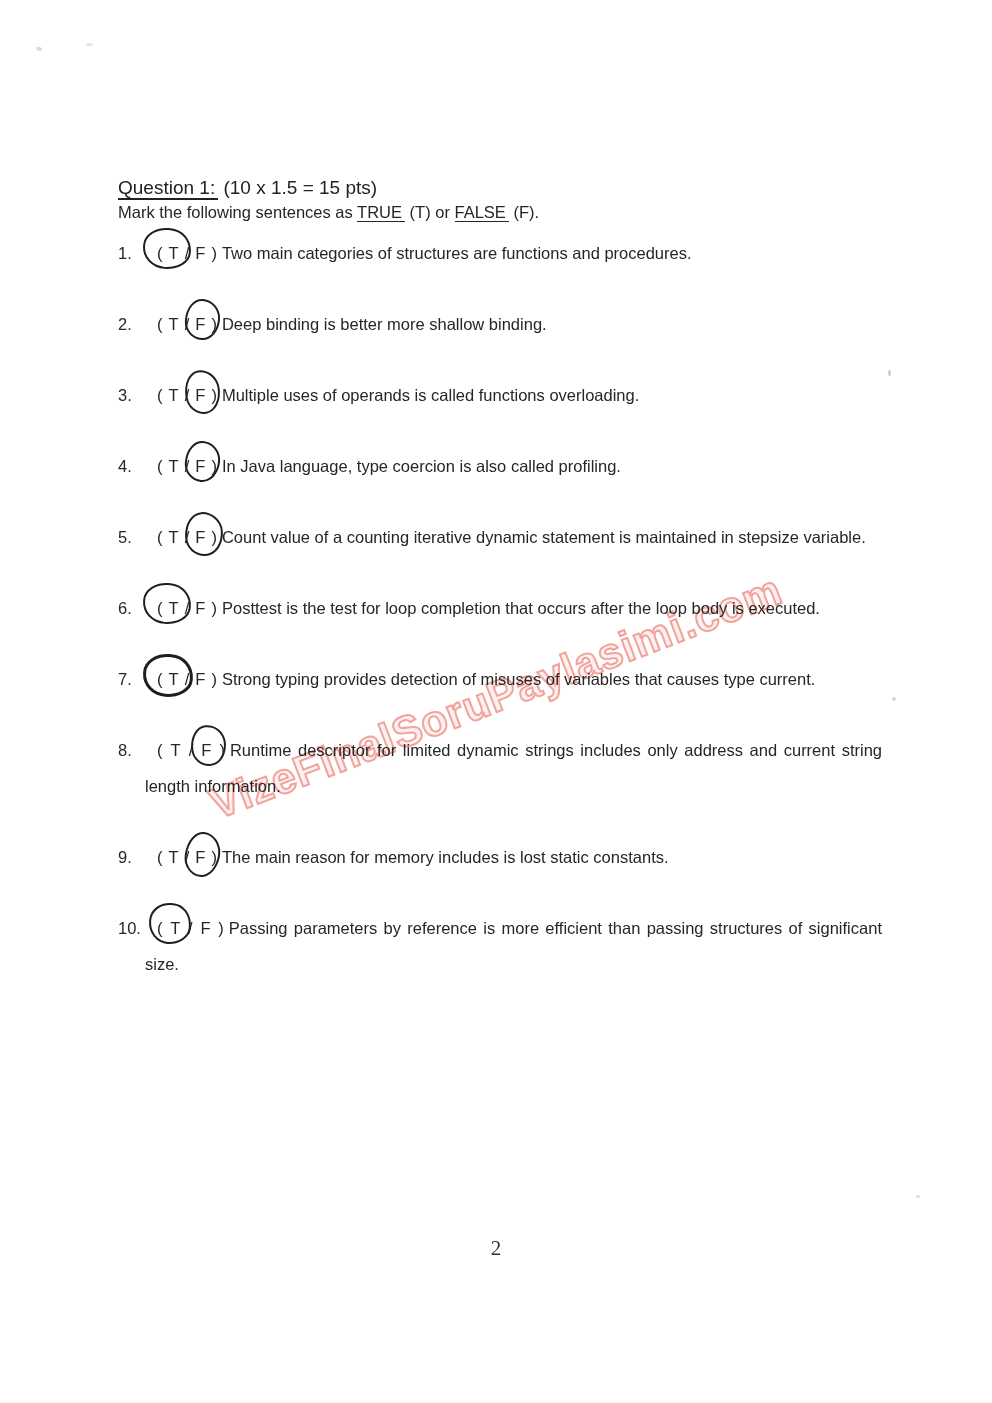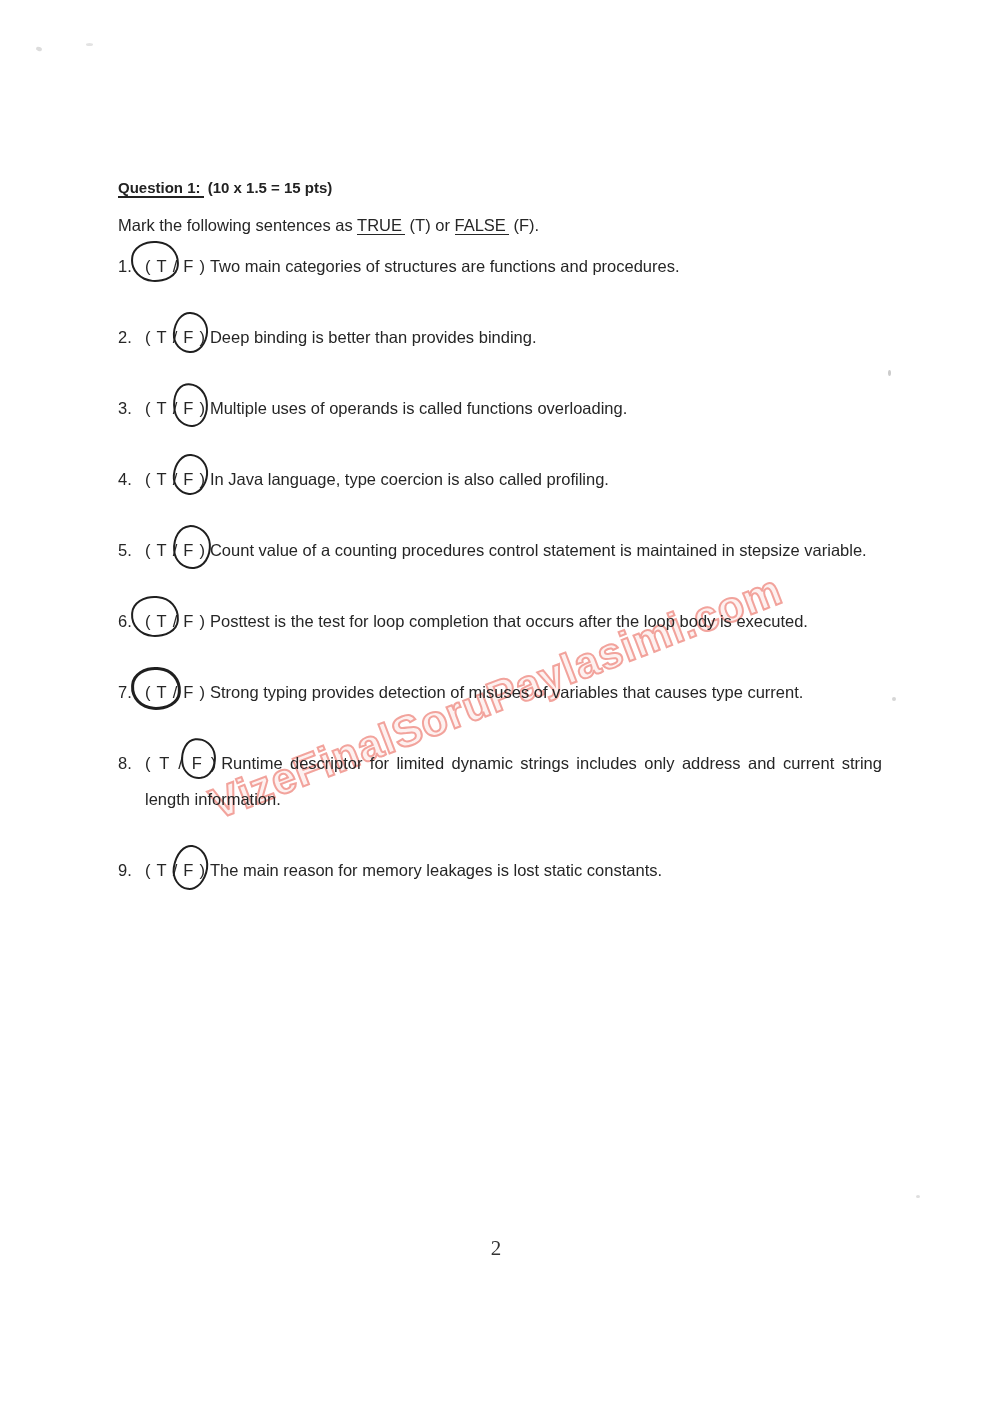--- a/index.html
+++ b/index.html
@@ -39,10 +39,9 @@
   }
 
   .heading {
-    font-size: 15px;
-    font-weight: bold;
+    font-size: 19px;
+    font-weight: normal;
     line-height: 24px;
-    margin-bottom: 13px;
     color: #222;
   }
   .heading .underlined {

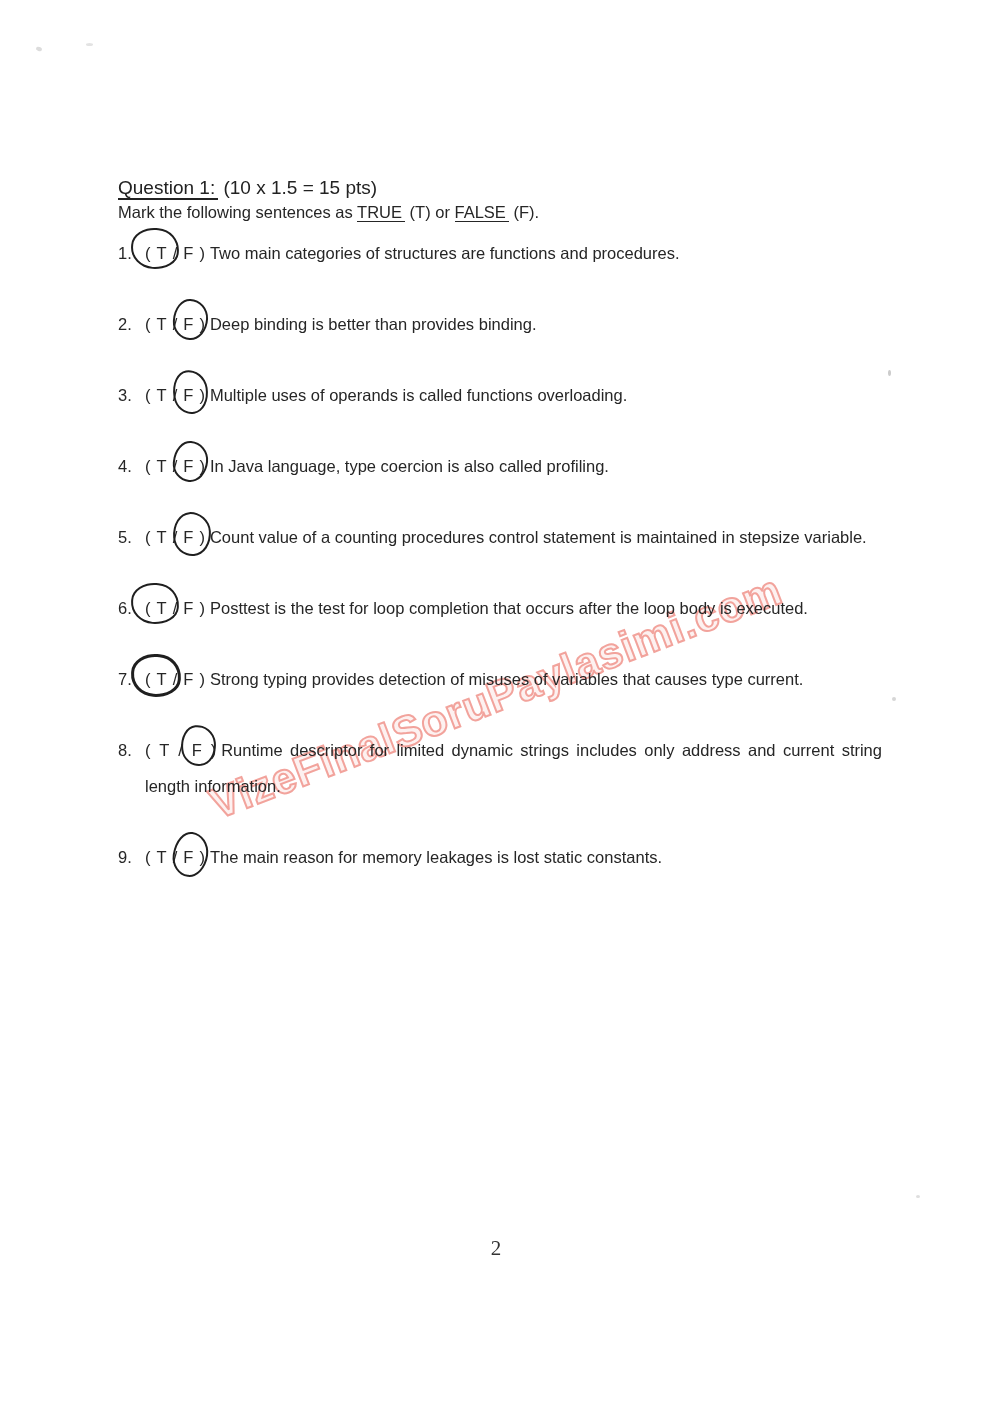--- a/index.html
+++ b/index.html
@@ -79,7 +79,7 @@
     line-height: 36px;
   }
 
-  .tf { white-space: nowrap; margin-right: 5px; }
+  .tf { white-space: nowrap; margin-right: 5px; margin-left: 12px; }
   .letter {
     display: inline-block;
     width: 13px;

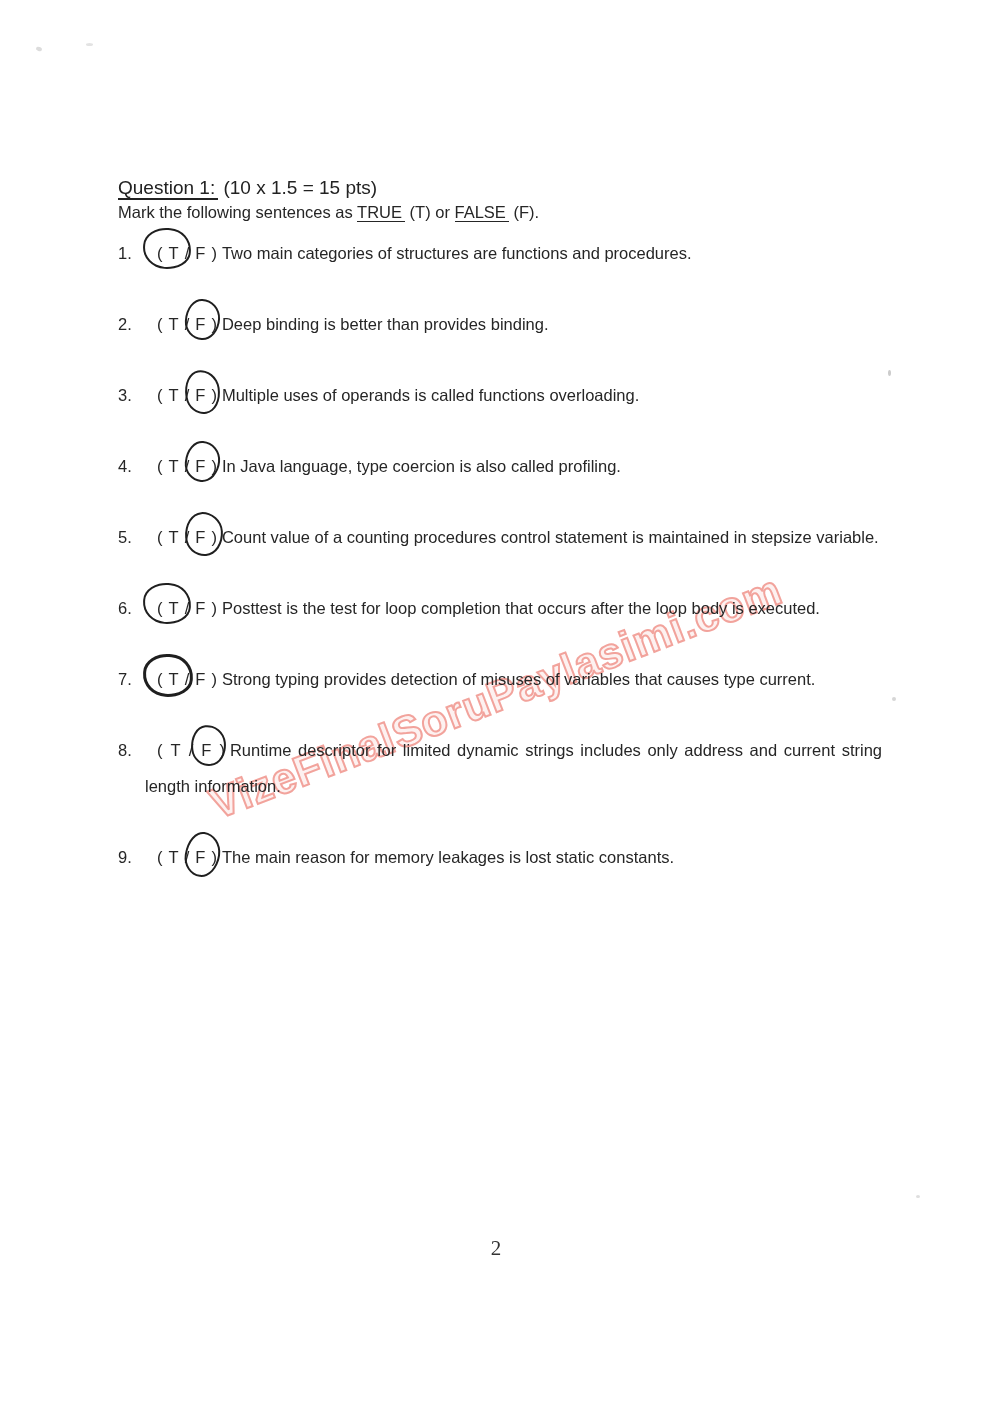--- a/index.html
+++ b/index.html
@@ -163,7 +163,7 @@
   </li>
 
   <li class="q">
-    <span class="qnum">2.</span><span class="tf"><span>( </span><span class="letter t">T</span><span> / </span><span class="letter f circled">F</span><span> )</span></span><span class="qtext">Deep binding is better than provides binding.</span>
+    <span class="qnum">2.</span><span class="tf"><span>( </span><span class="letter t">T</span><span> / </span><span class="letter f circled">F</span><span> )</span></span><span class="qtext">Deep binding is better more shallow binding.</span>
   </li>
 
   <li class="q">

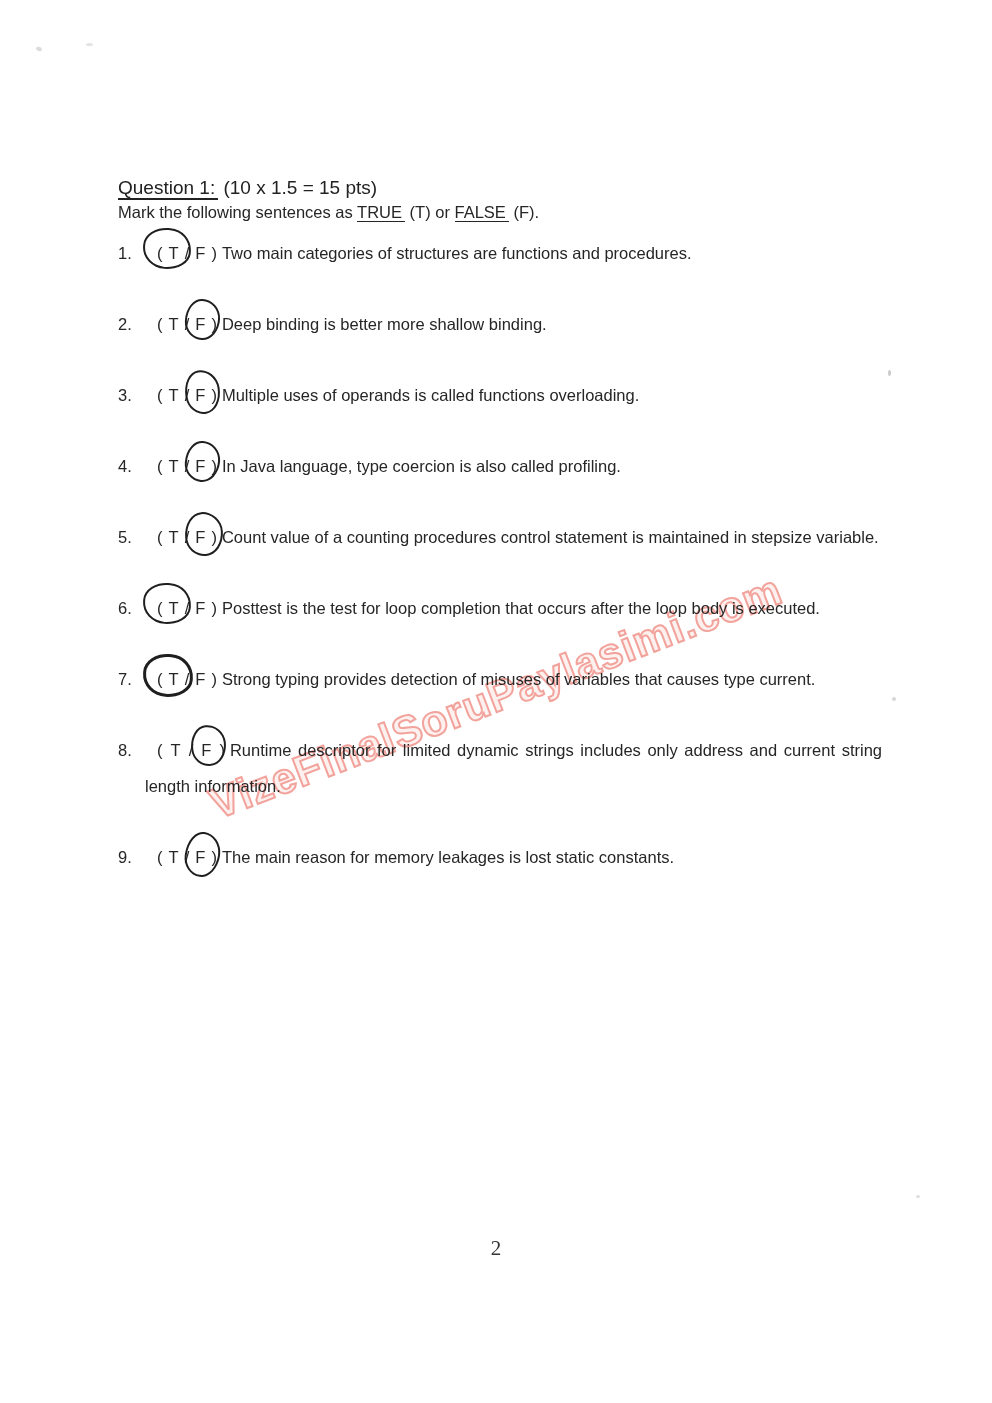--- a/index.html
+++ b/index.html
@@ -175,7 +175,7 @@
   </li>
 
   <li class="q justify">
-    <span class="qnum">5.</span><span class="tf"><span>( </span><span class="letter t">T</span><span> / </span><span class="letter f circled">F</span><span> )</span></span><span class="qtext">Count value of a counting procedures control statement is maintained in stepsize variable.</span>
+    <span class="qnum">5.</span><span class="tf"><span>( </span><span class="letter t">T</span><span> / </span><span class="letter f circled">F</span><span> )</span></span><span class="qtext">Count value of a counting iterative dynamic statement is maintained in stepsize variable.</span>
   </li>
 
   <li class="q">

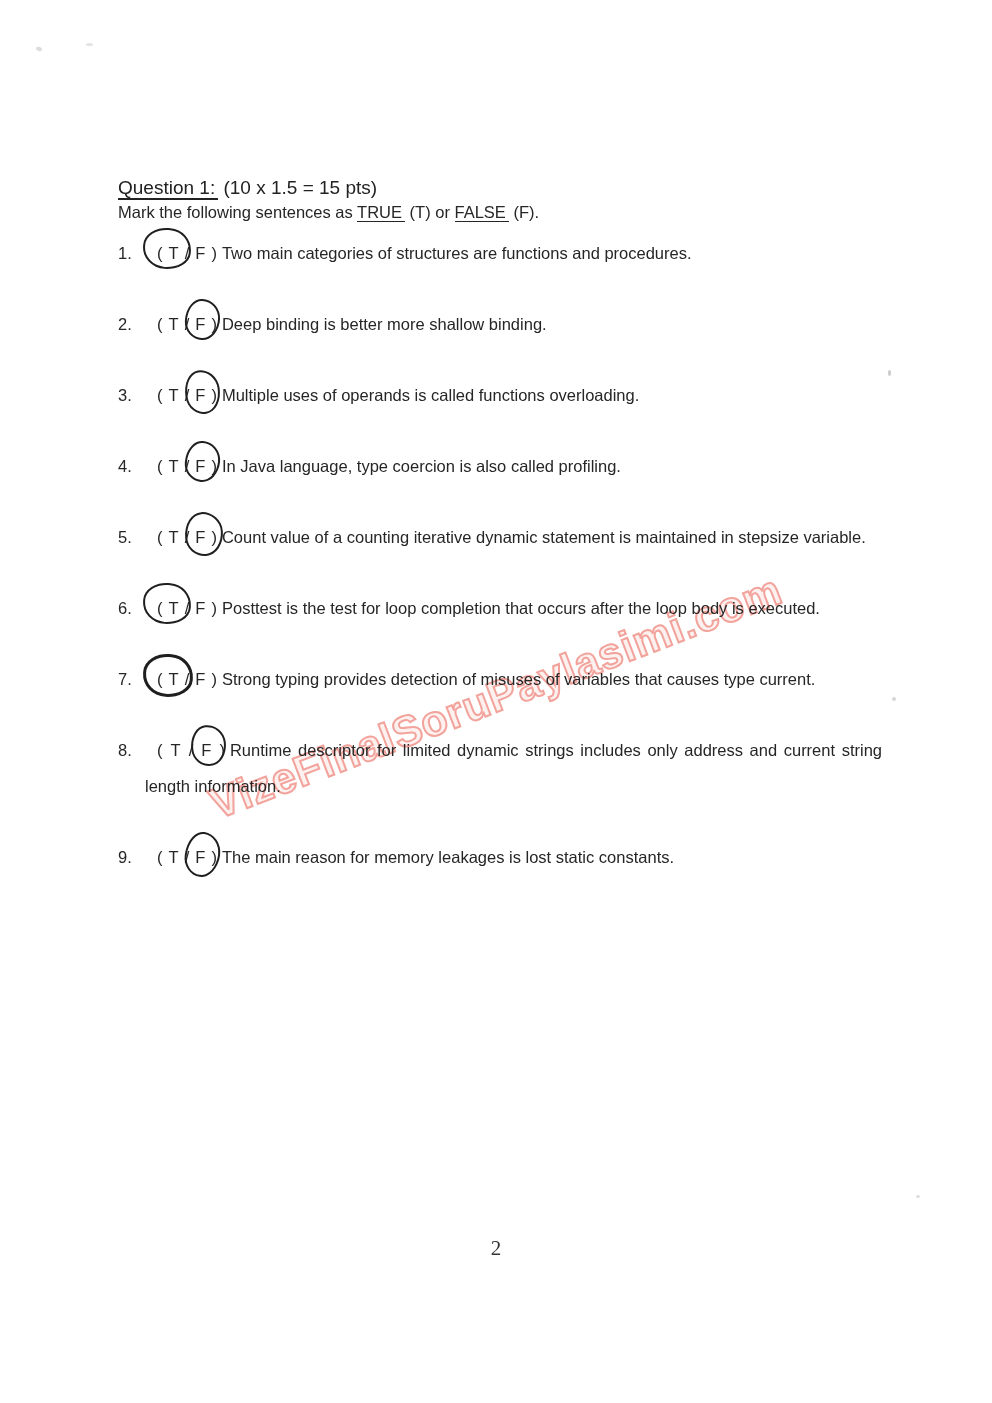--- a/index.html
+++ b/index.html
@@ -191,7 +191,7 @@
   </li>
 
   <li class="q">
-    <span class="qnum">9.</span><span class="tf"><span>( </span><span class="letter t">T</span><span> / </span><span class="letter f circled">F</span><span> )</span></span><span class="qtext">The main reason for memory leakages is lost static constants.</span>
+    <span class="qnum">9.</span><span class="tf"><span>( </span><span class="letter t">T</span><span> / </span><span class="letter f circled">F</span><span> )</span></span><span class="qtext">The main reason for memory includes is lost static constants.</span>
   </li>
 
 </ol>

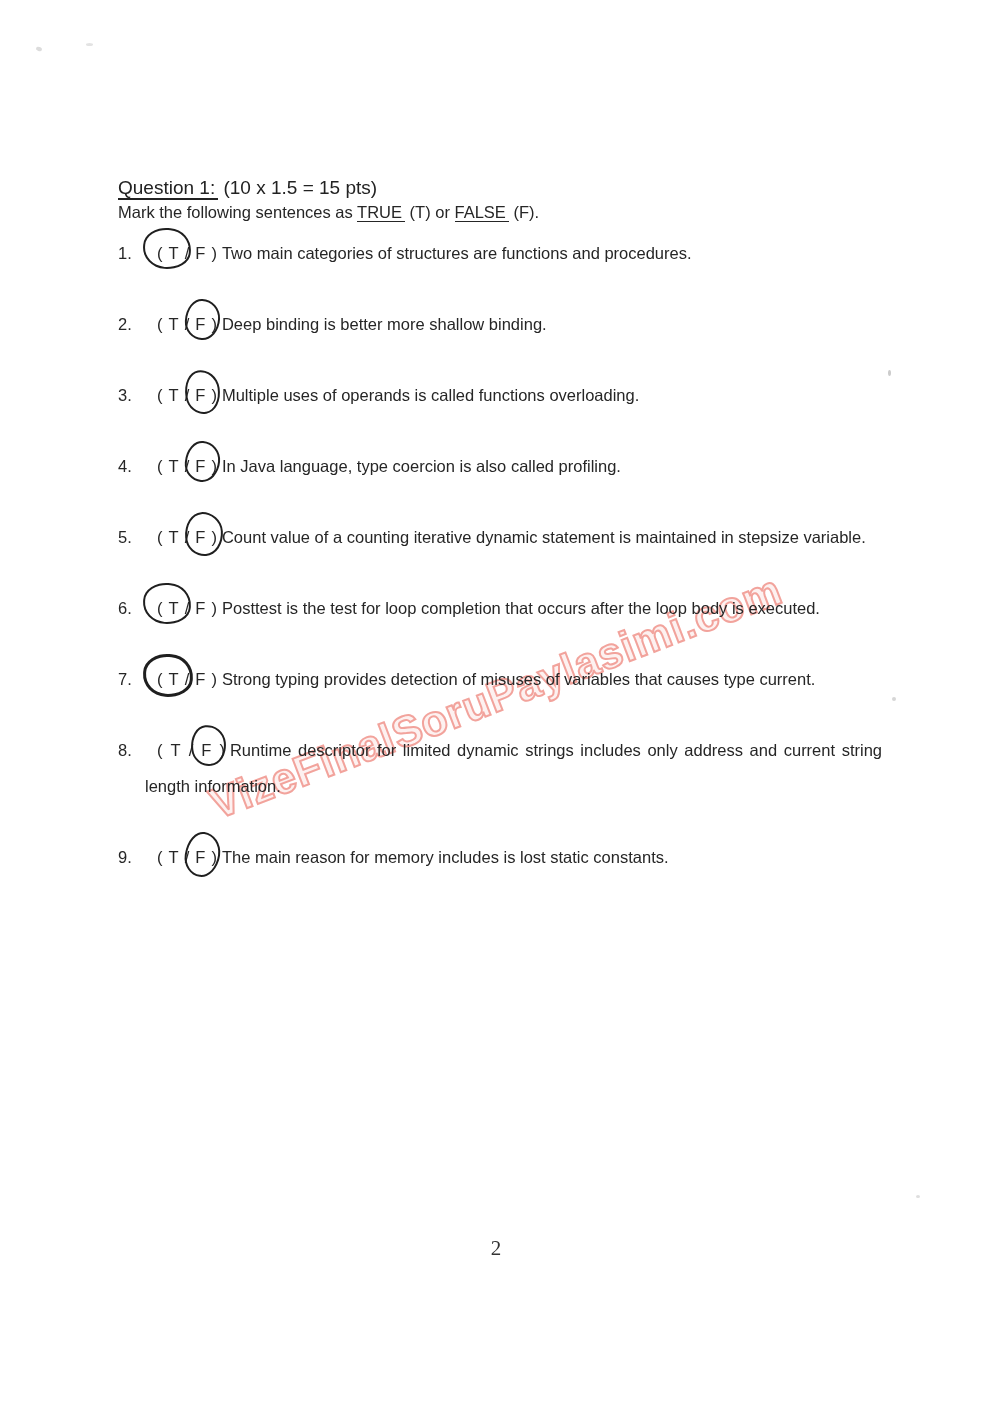--- a/index.html
+++ b/index.html
@@ -194,6 +194,9 @@
     <span class="qnum">9.</span><span class="tf"><span>( </span><span class="letter t">T</span><span> / </span><span class="letter f circled">F</span><span> )</span></span><span class="qtext">The main reason for memory includes is lost static constants.</span>
   </li>
 
+  <li class="q justify">
+    <span class="qnum">10.</span><span class="tf"><span>( </span><span class="letter t circled circled-t">T</span><span> / </span><span class="letter f">F</span><span> )</span></span><span class="qtext">Passing parameters by reference is more efficient than passing structures of significant size.</span>
+  </li>
 </ol>
 
 </div>

